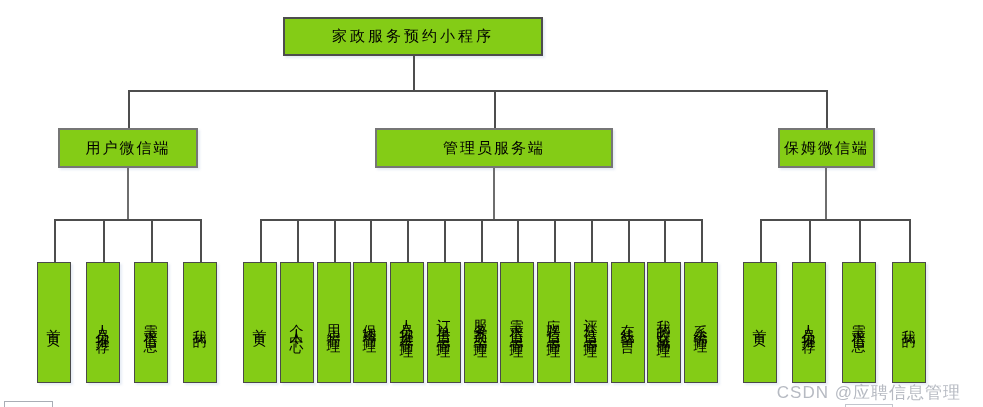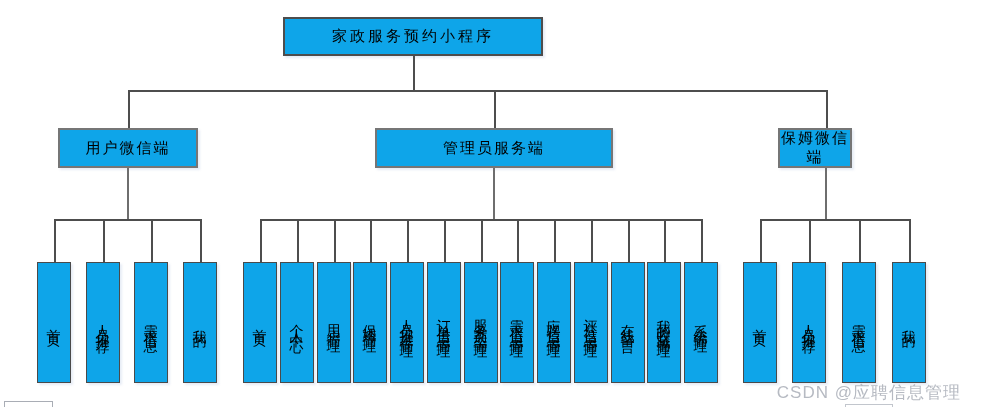--- a/index.html
+++ b/index.html
@@ -8,9 +8,9 @@
     overflow:hidden; font-family:"Liberation Sans","DejaVu Sans",sans-serif;
   }
   .box {
-    position:absolute; background:#0ea5e9; box-sizing:border-box;
+    position:absolute; background:#84cc16; box-sizing:border-box;
     display:flex; align-items:center; justify-content:center;
-    color:#000; text-align:center;
+    color:#000; 
     box-shadow:2px 2px 2px rgba(205,215,235,.45);
   }
   .root-box   { border:2px solid #4d4d4d; font-size:15px; letter-spacing:3px; }

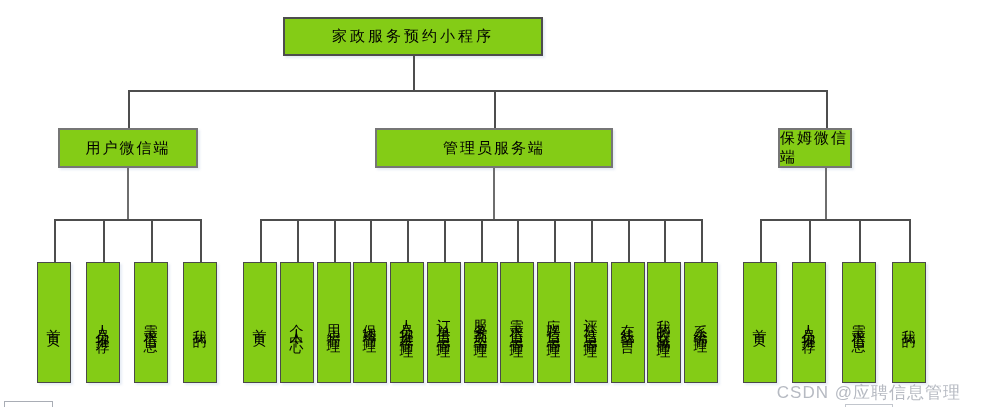--- a/index.html
+++ b/index.html
@@ -44,7 +44,7 @@
 
   <div class="box branch-box" style="left:375px; top:128px; width:238px; height:40px;">管理员服务端</div>
   <div class="box branch-box" style="left:58px;  top:128px; width:140px; height:40px;">用户微信端</div>
-  <div class="box branch-box" style="left:778px; top:128px; width:74px;  height:40px;">保姆微信端</div>
+  <div class="box branch-box" style="left:778px; top:128px; width:97px;  height:40px;">保姆微信端</div>
 
   <div class="vl thick" style="left:127px; top:168px; height:51px;"></div>
   <div class="hl" style="left:54px;  top:219px; width:146px;"></div>

